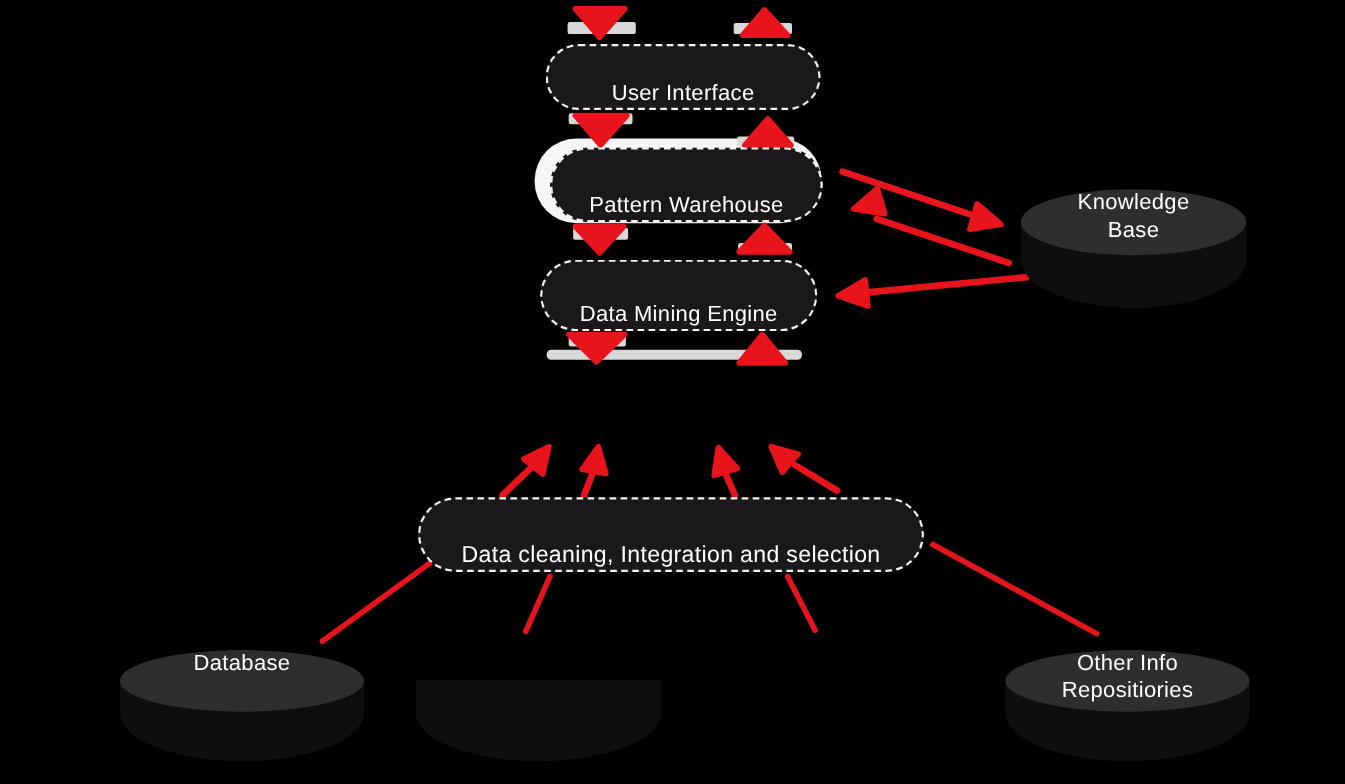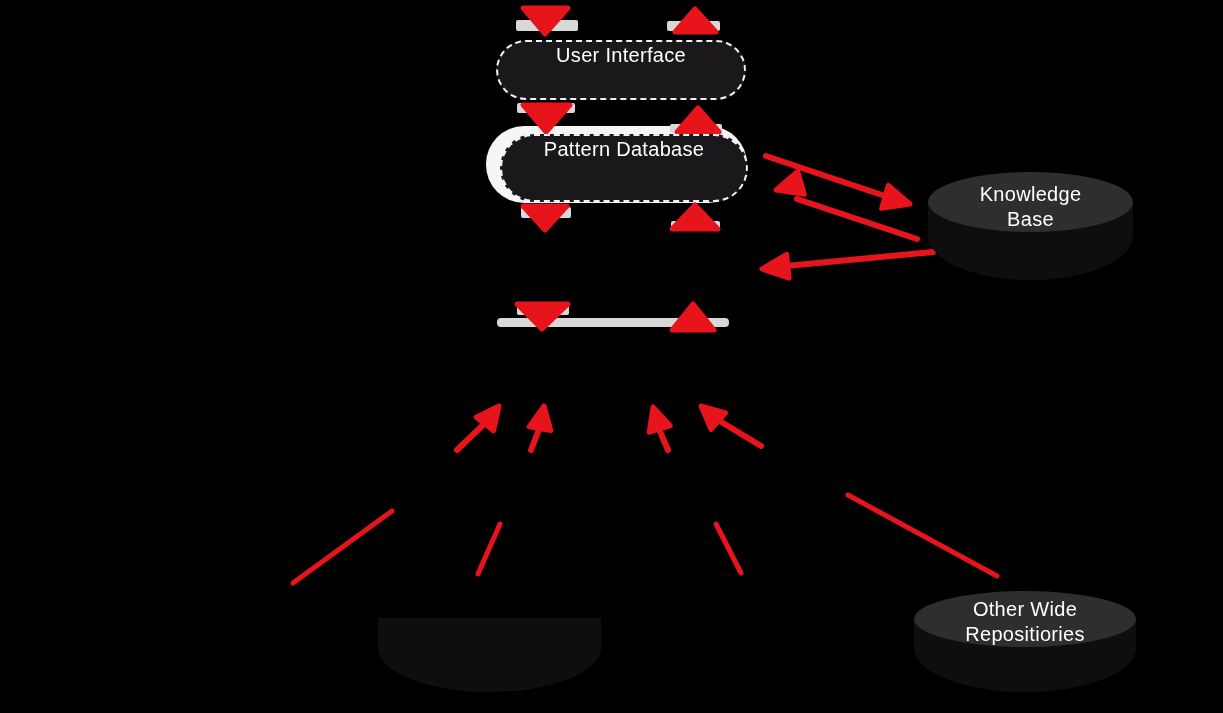--- a/index.html
+++ b/index.html
@@ -31,7 +31,7 @@
     background:var(--pill_fill);
     border:2px dashed var(--pill_border);
     border-radius:999px;
-    display:flex;align-items:flex-start;justify-content:center;
+    display:flex;align-items:flex-end;justify-content:center;
     font-size:20px;letter-spacing:.3px;line-height:1.3;
   }
   .pill span{white-space:pre-line;text-align:center;}

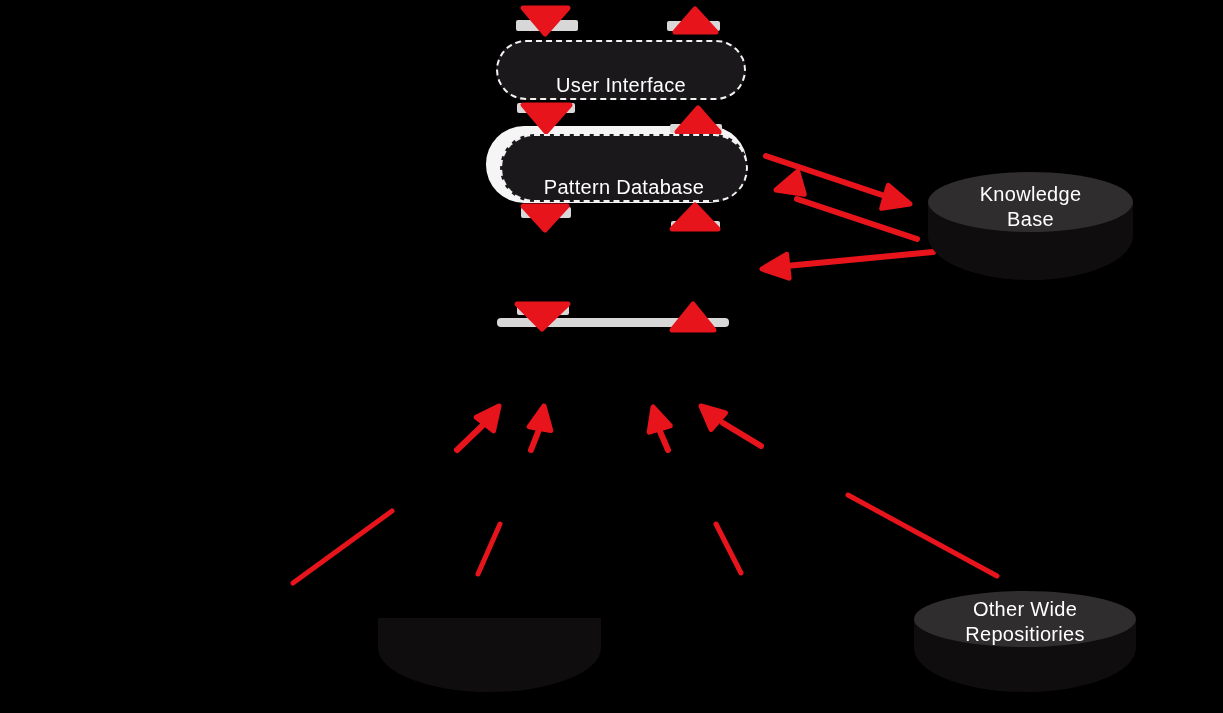--- a/index.html
+++ b/index.html
@@ -132,7 +132,7 @@
     <span>User Interface</span>
   </div>
   <div class="pill" id="pill-pe">
-    <span>Pattern Database</span>
+    <span>Pattern Warehouse</span>
   </div>
 
   <div class="cyl" id="cyl-kb">

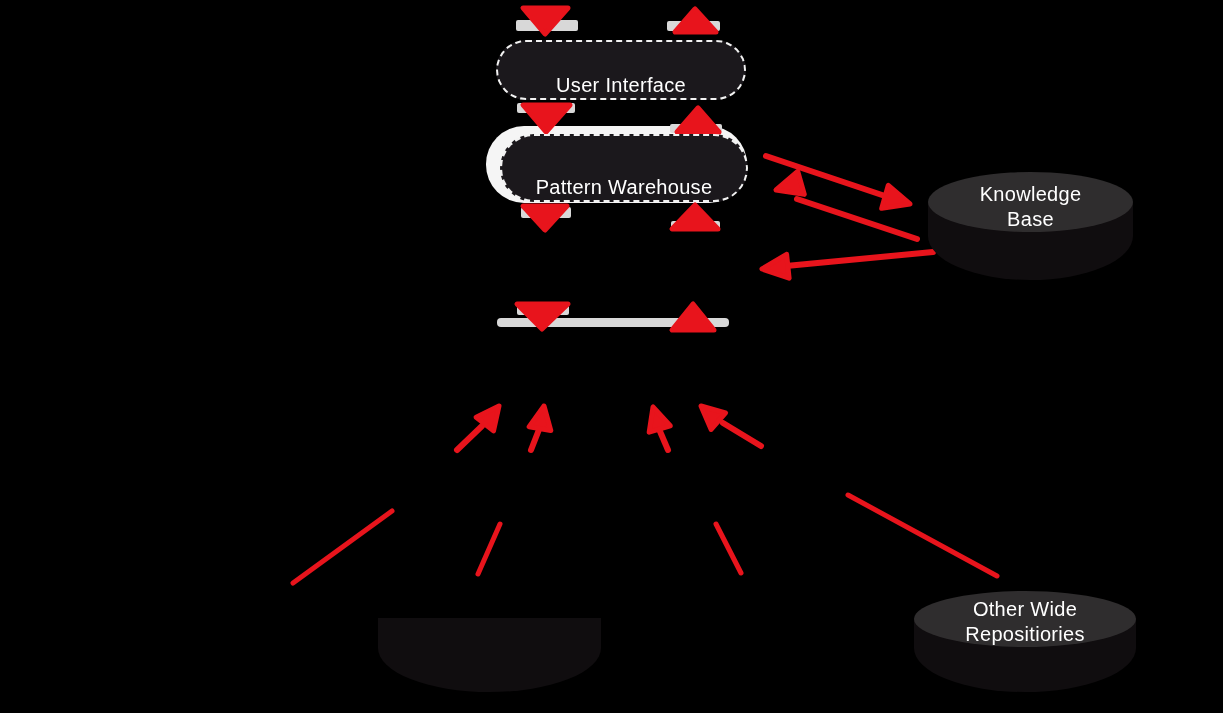--- a/index.html
+++ b/index.html
@@ -53,7 +53,7 @@
     position:absolute;left:0;right:0;top:0;height:56px;
     background:var(--cylinder_top);
     border-radius:50%;
-    display:flex;align-items:flex-end;justify-content:center;
+    display:flex;align-items:flex-start;justify-content:center;
     font-size:20px;letter-spacing:.3px;line-height:1.25;
   }
   .cyl .top span{white-space:pre-line;text-align:center;}

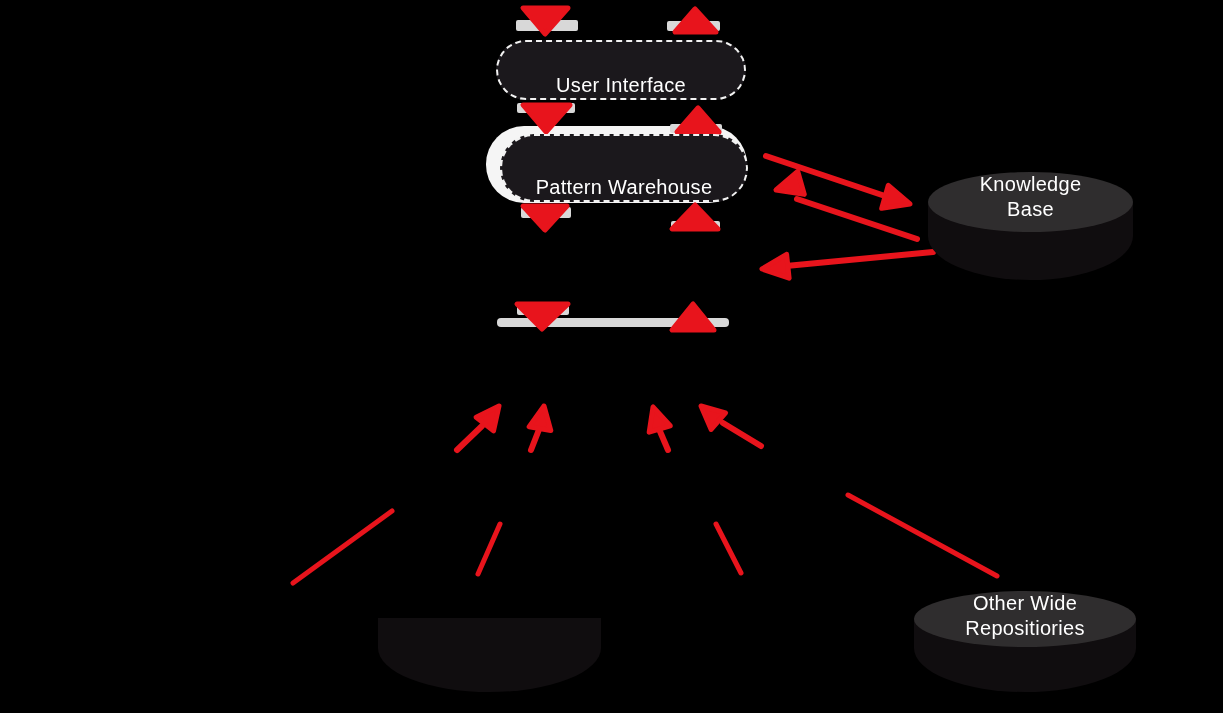--- a/index.html
+++ b/index.html
@@ -134,6 +134,9 @@
   <div class="pill" id="pill-pe">
     <span>Pattern Warehouse</span>
   </div>
+  <div class="pill" id="pill-dme">
+    <span>Data Mining Engine</span>
+  </div>
 
   <div class="cyl" id="cyl-kb">
     <div class="body"></div>

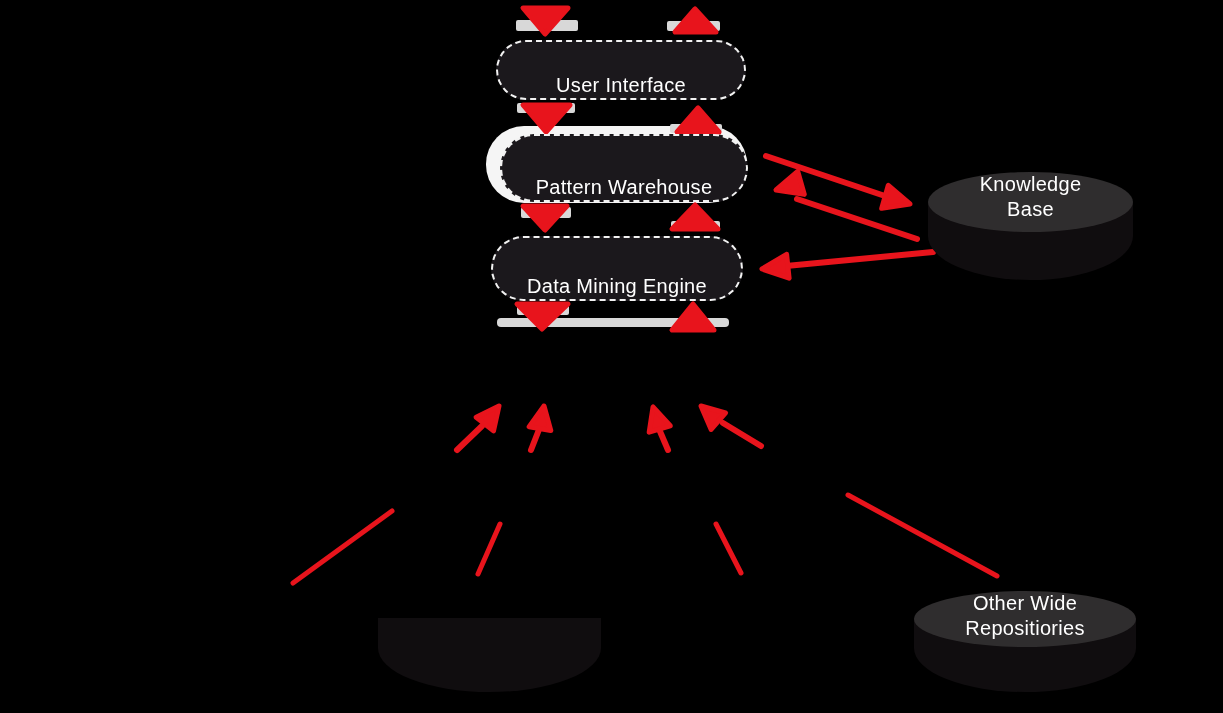--- a/index.html
+++ b/index.html
@@ -137,6 +137,9 @@
   <div class="pill" id="pill-dme">
     <span>Data Mining Engine</span>
   </div>
+  <div class="pill" id="pill-clean">
+    <span>Data cleaning, Integration and selection</span>
+  </div>
 
   <div class="cyl" id="cyl-kb">
     <div class="body"></div>

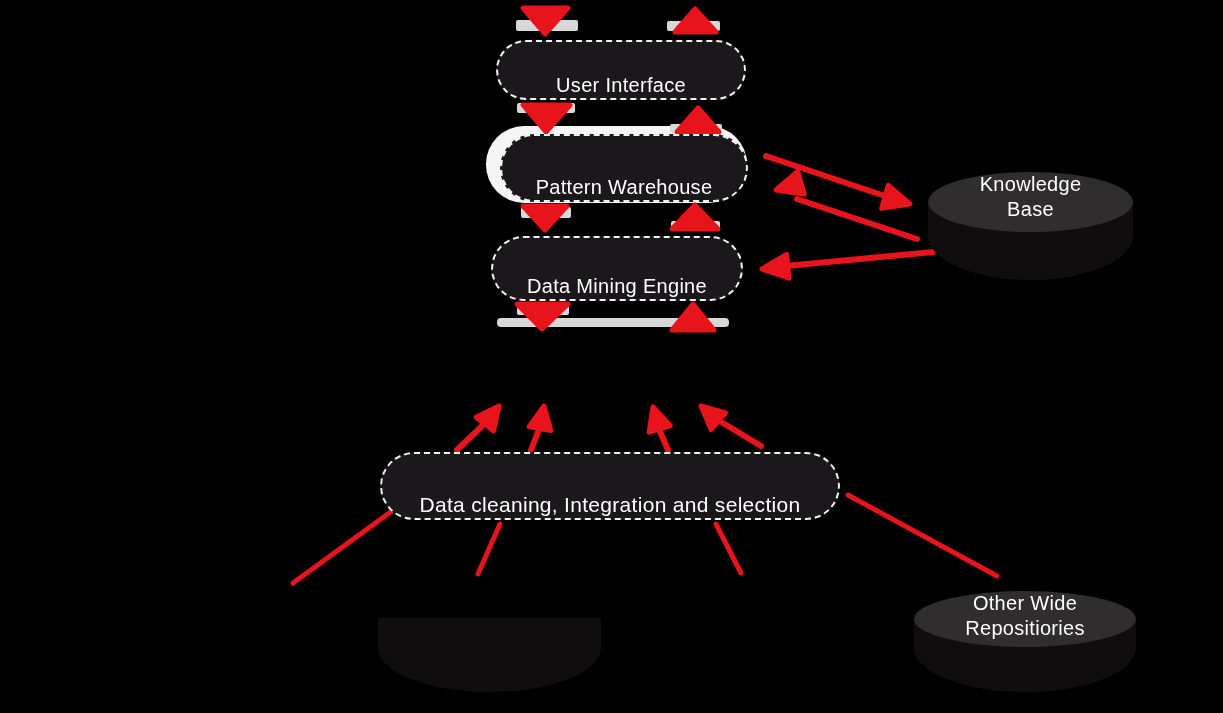--- a/index.html
+++ b/index.html
@@ -149,6 +149,12 @@
     </div>
   </div>
 
+  <div class="cyl" id="cyl-db">
+    <div class="body"></div>
+    <div class="top">
+      <span>Database</span>
+    </div>
+  </div>
   <div class="cyl" id="cyl-dw">
     <div class="body"></div>
   </div>

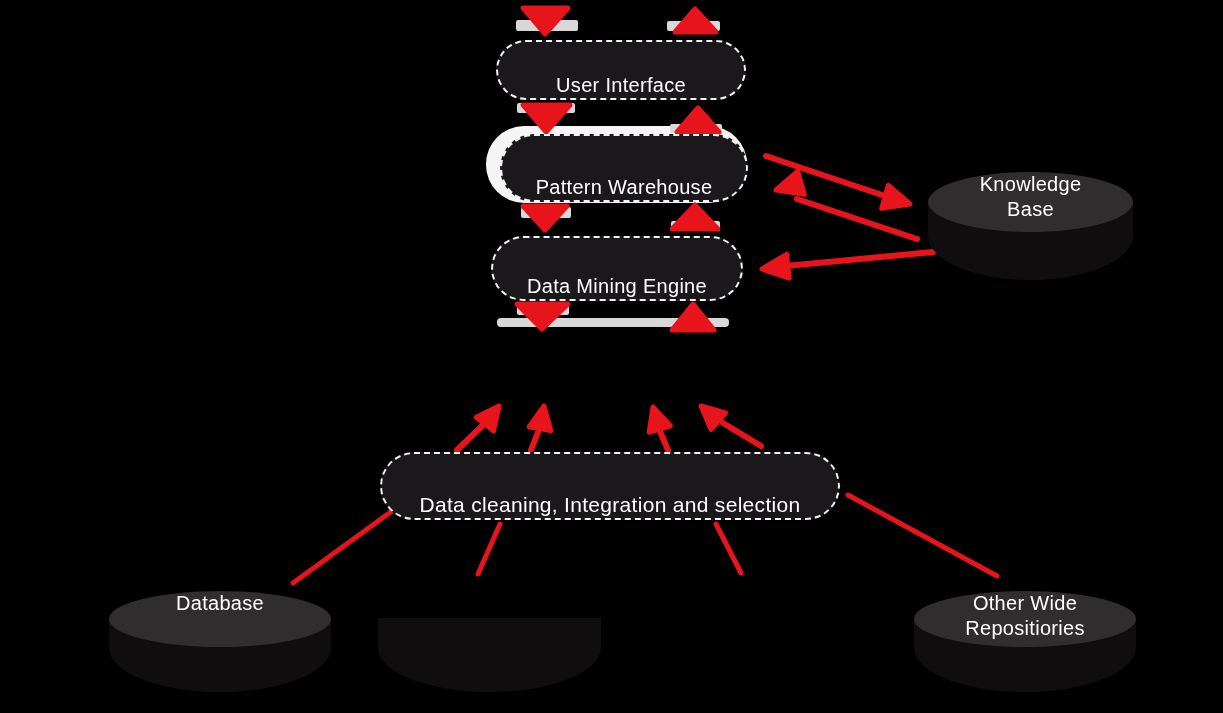--- a/index.html
+++ b/index.html
@@ -161,7 +161,7 @@
   <div class="cyl" id="cyl-oir">
     <div class="body"></div>
     <div class="top">
-      <span>Other Wide
+      <span>Other Info
 Repositiories</span>
     </div>
   </div>

